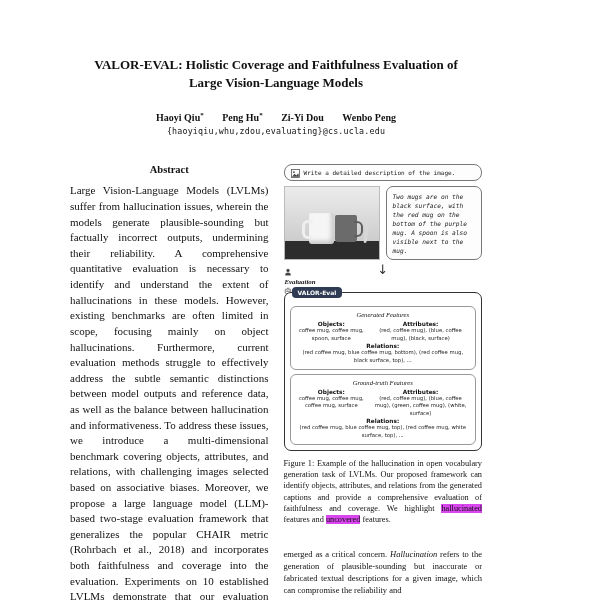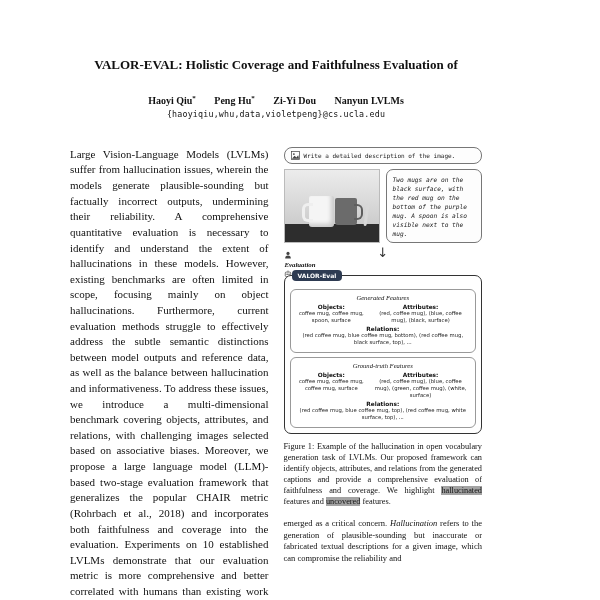--- a/index.html
+++ b/index.html
@@ -65,6 +65,7 @@
 
   <div class="title">
     <div>VALOR-EVAL: Holistic Coverage and Faithfulness Evaluation of</div>
+    <div>Large Vision-Language Models</div>
   </div>
 
   <div class="authors">

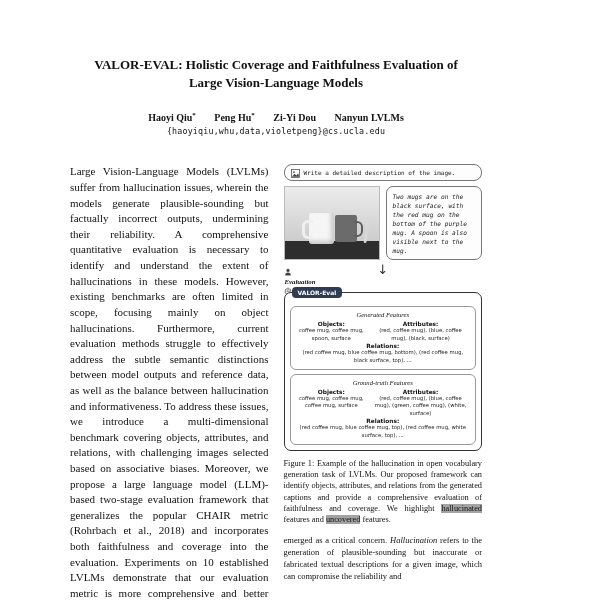--- a/index.html
+++ b/index.html
@@ -72,7 +72,7 @@
     <span class="author"><span>Haoyi Qiu</span><sup>*</sup></span>
     <span class="author"><span>Peng Hu</span><sup>*</sup></span>
     <span class="author"><span>Zi-Yi Dou</span><sup></sup></span>
-    <span class="author"><span>Nanyun LVLMs</span><sup></sup></span>
+    <span class="author"><span>Wenbo Peng</span><sup></sup></span>
   </div>
 
   <div class="email">{haoyiqiu,whu,data,violetpeng}@cs.ucla.edu</div>

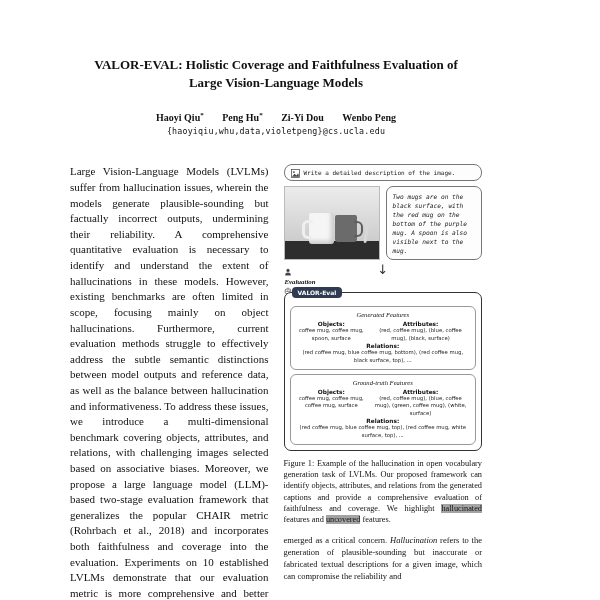--- a/index.html
+++ b/index.html
@@ -75,7 +75,7 @@
     <span class="author"><span>Wenbo Peng</span><sup></sup></span>
   </div>
 
-  <div class="email">{haoyiqiu,whu,data,violetpeng}@cs.ucla.edu</div>
+  <div class="email">{haoyiqiu,whu,zdou,evaluating}@cs.ucla.edu</div>
 
   <div class="columns">
 

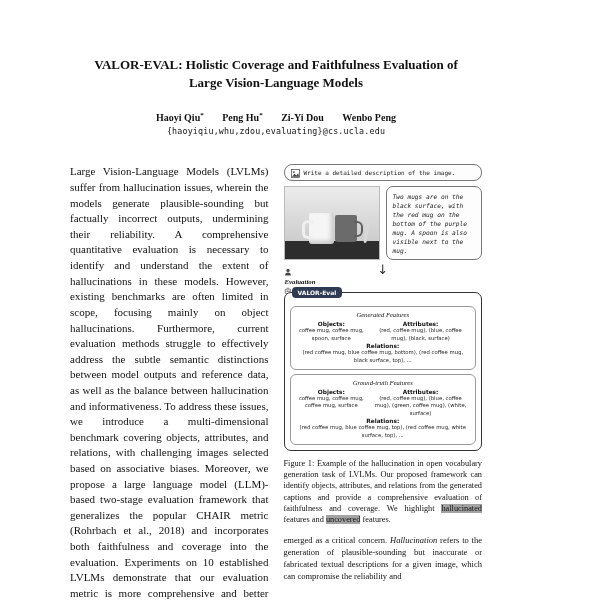--- a/index.html
+++ b/index.html
@@ -80,6 +80,7 @@
   <div class="columns">
 
     <div class="col">
+      <div class="abstract-heading">Abstract</div>
       <div class="abstract-text">Large Vision-Language Models (LVLMs) suffer from hallucination issues, wherein the models generate plausible-sounding but factually incorrect outputs, undermining their reliability. A comprehensive quantitative evaluation is necessary to identify and understand the extent of hallucinations in these models. However, existing benchmarks are often limited in scope, focusing mainly on object hallucinations. Furthermore, current evaluation methods struggle to effectively address the subtle semantic distinctions between model outputs and reference data, as well as the balance between hallucination and informativeness. To address these issues, we introduce a multi-dimensional benchmark covering objects, attributes, and relations, with challenging images selected based on associative biases. Moreover, we propose a large language model (LLM)-based two-stage evaluation framework that generalizes the popular CHAIR metric (Rohrbach et al., 2018) and incorporates both faithfulness and coverage into the evaluation. Experiments on 10 established LVLMs demonstrate that our evaluation metric is more comprehensive and better correlated with humans than existing work when evaluating on our challenging human-annotated benchmark dataset. Our work also highlights the critical balance between faithfulness and coverage of model outputs, and encourages future works to address hallucinations in LVLMs while keep-</div>
     </div>
 

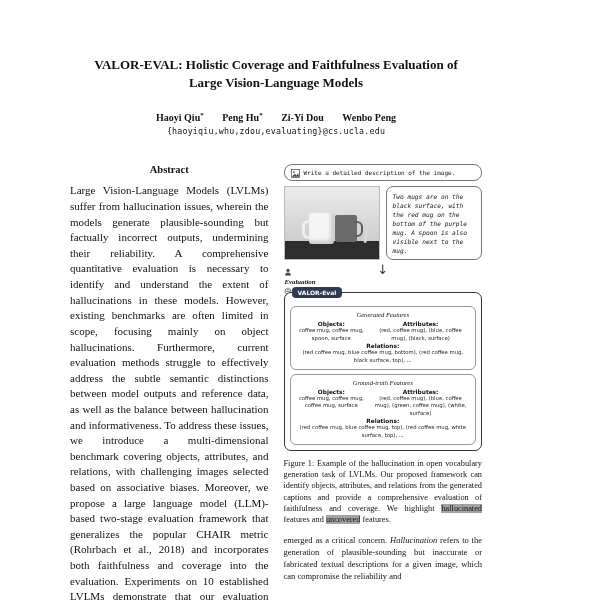--- a/index.html
+++ b/index.html
@@ -53,7 +53,7 @@
   .feat-text { font-family:"DejaVu Sans", sans-serif; font-size:5.3px; line-height:1.4; text-align:center; color:#222; }
 
   .caption { margin-top:7px; font-size:8.3px; line-height:1.35; text-align:justify; }
-  .hl { background:#a3a3a3; }
+  .hl { background:#d946ef; }
 
   .body-para { margin-top:10px; font-size:8.5px; line-height:1.4; text-align:justify; }
   .ital { font-style:italic; }

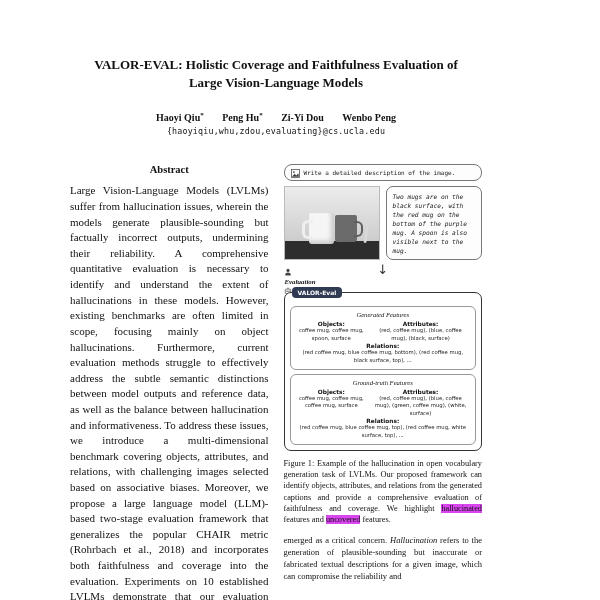--- a/index.html
+++ b/index.html
@@ -55,7 +55,7 @@
   .caption { margin-top:7px; font-size:8.3px; line-height:1.35; text-align:justify; }
   .hl { background:#d946ef; }
 
-  .body-para { margin-top:10px; font-size:8.5px; line-height:1.4; text-align:justify; }
+  .body-para { margin-top:24px; font-size:8.5px; line-height:1.4; text-align:justify; }
   .ital { font-style:italic; }
 </style>
 </head>

